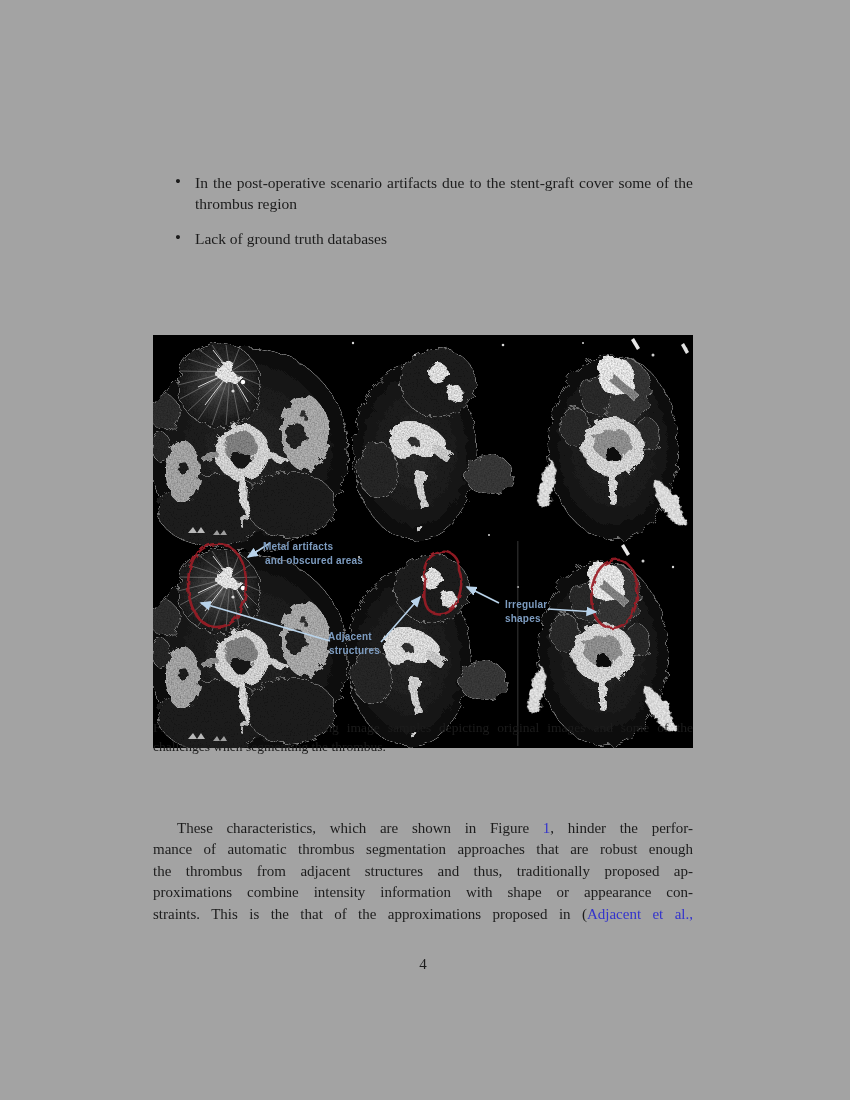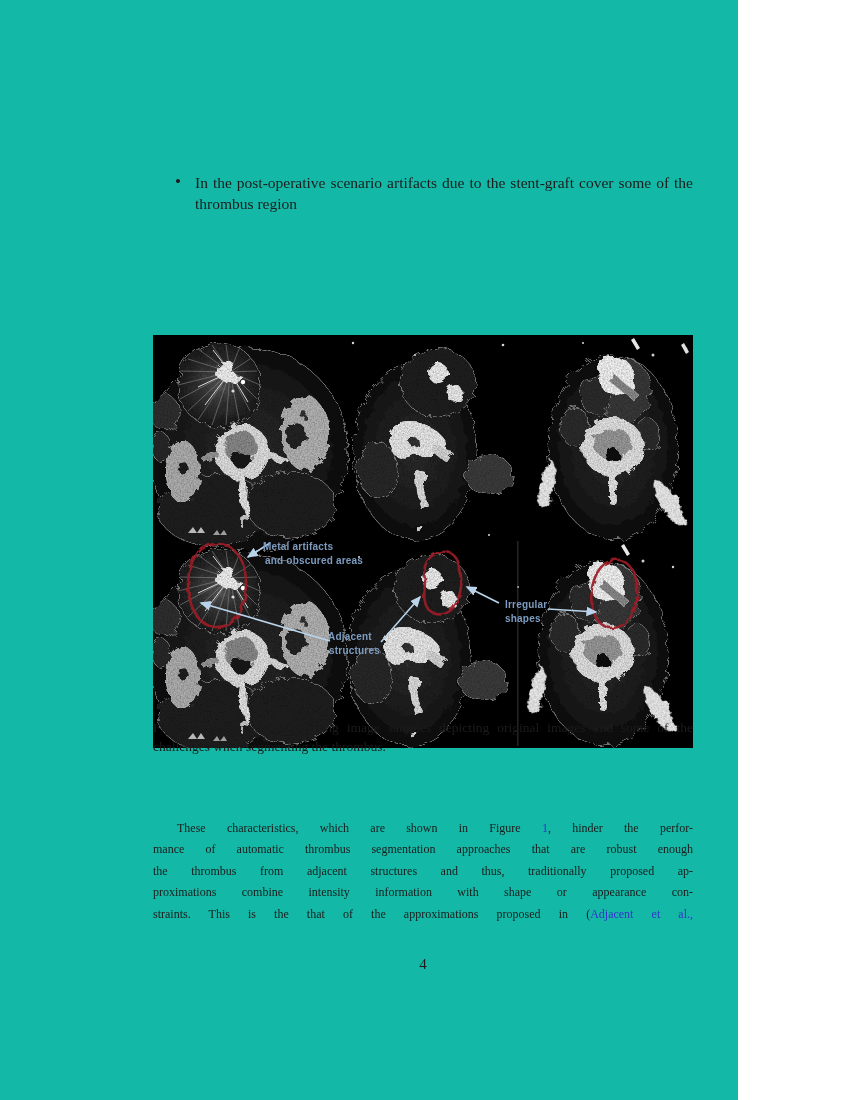--- a/index.html
+++ b/index.html
@@ -4,7 +4,7 @@
 <style>
   html,body { margin:0; padding:0; background:#ffffff; }
   .page {
-    position:relative; width:738px; height:1100px; background:#14b8a6;
+    position:relative; width:850px; height:1100px; background:#a3a3a3;
     font-family:"Liberation Serif","DejaVu Serif",serif; color:#1c1c1c;
     overflow:hidden;
   }

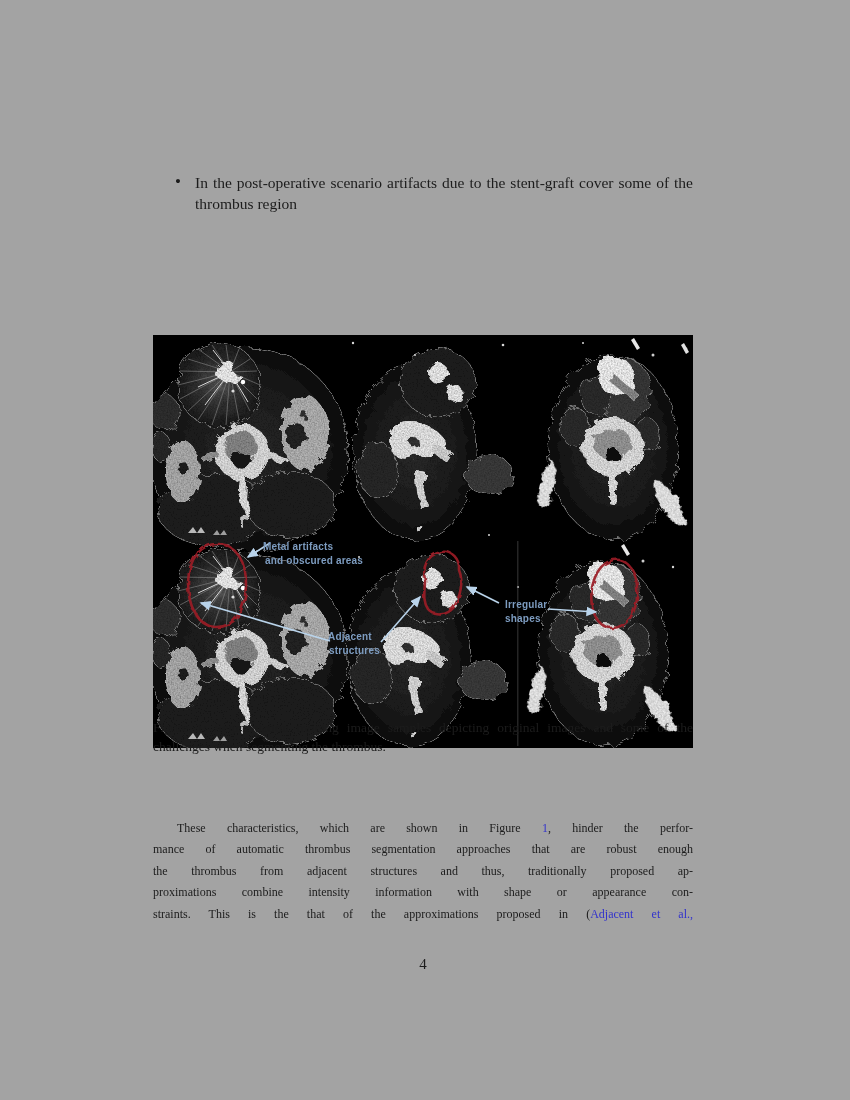--- a/index.html
+++ b/index.html
@@ -43,6 +43,7 @@
 
   <ul class="bullets">
     <li>In the post-operative scenario artifacts due to the stent-graft cover some of the thrombus region</li>
+    <li>Lack of ground truth databases</li>
   </ul>
 
   <svg class="fig" viewBox="0 0 540 413" aria-label="CT figure">

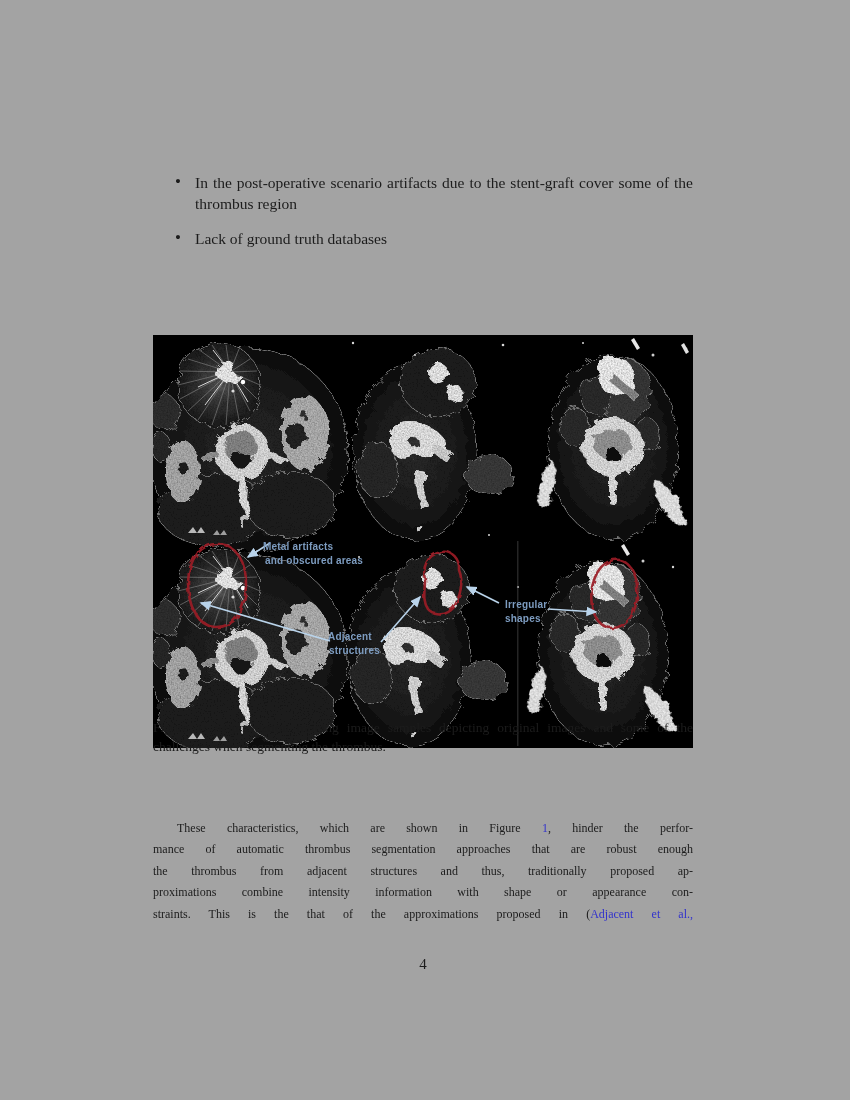--- a/index.html
+++ b/index.html
@@ -24,7 +24,7 @@
   
   .para { position:absolute; left:153px; top:818px; width:540px; }
   .pline {
-    font-size:12px; line-height:21.4px; height:21.4px; white-space:nowrap;
+    font-size:15px; line-height:21.4px; height:21.4px; white-space:nowrap;
     text-align:justify; text-align-last:justify;
   }
   .pline.indent { text-indent:24px; }

